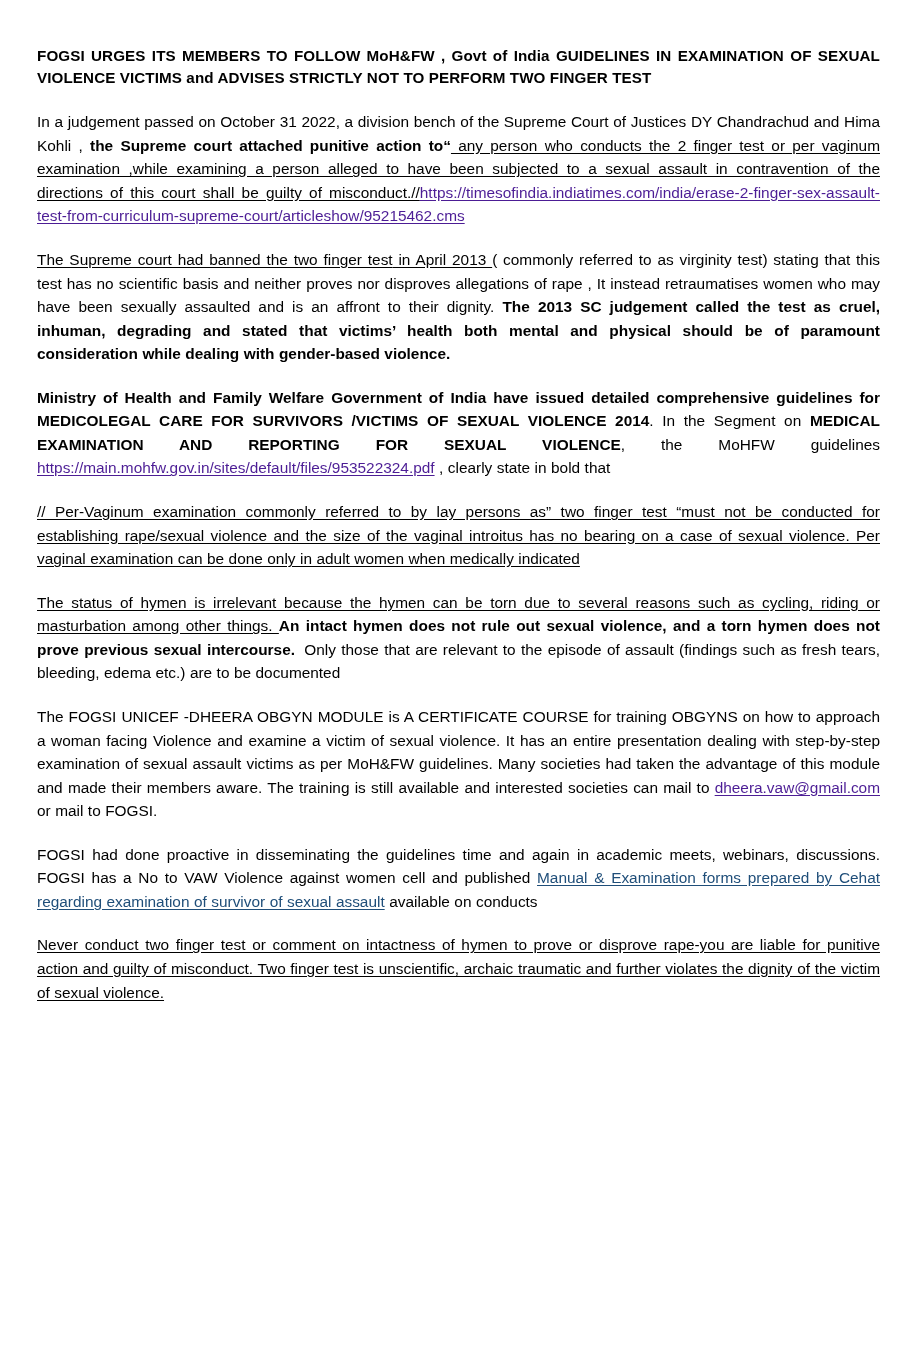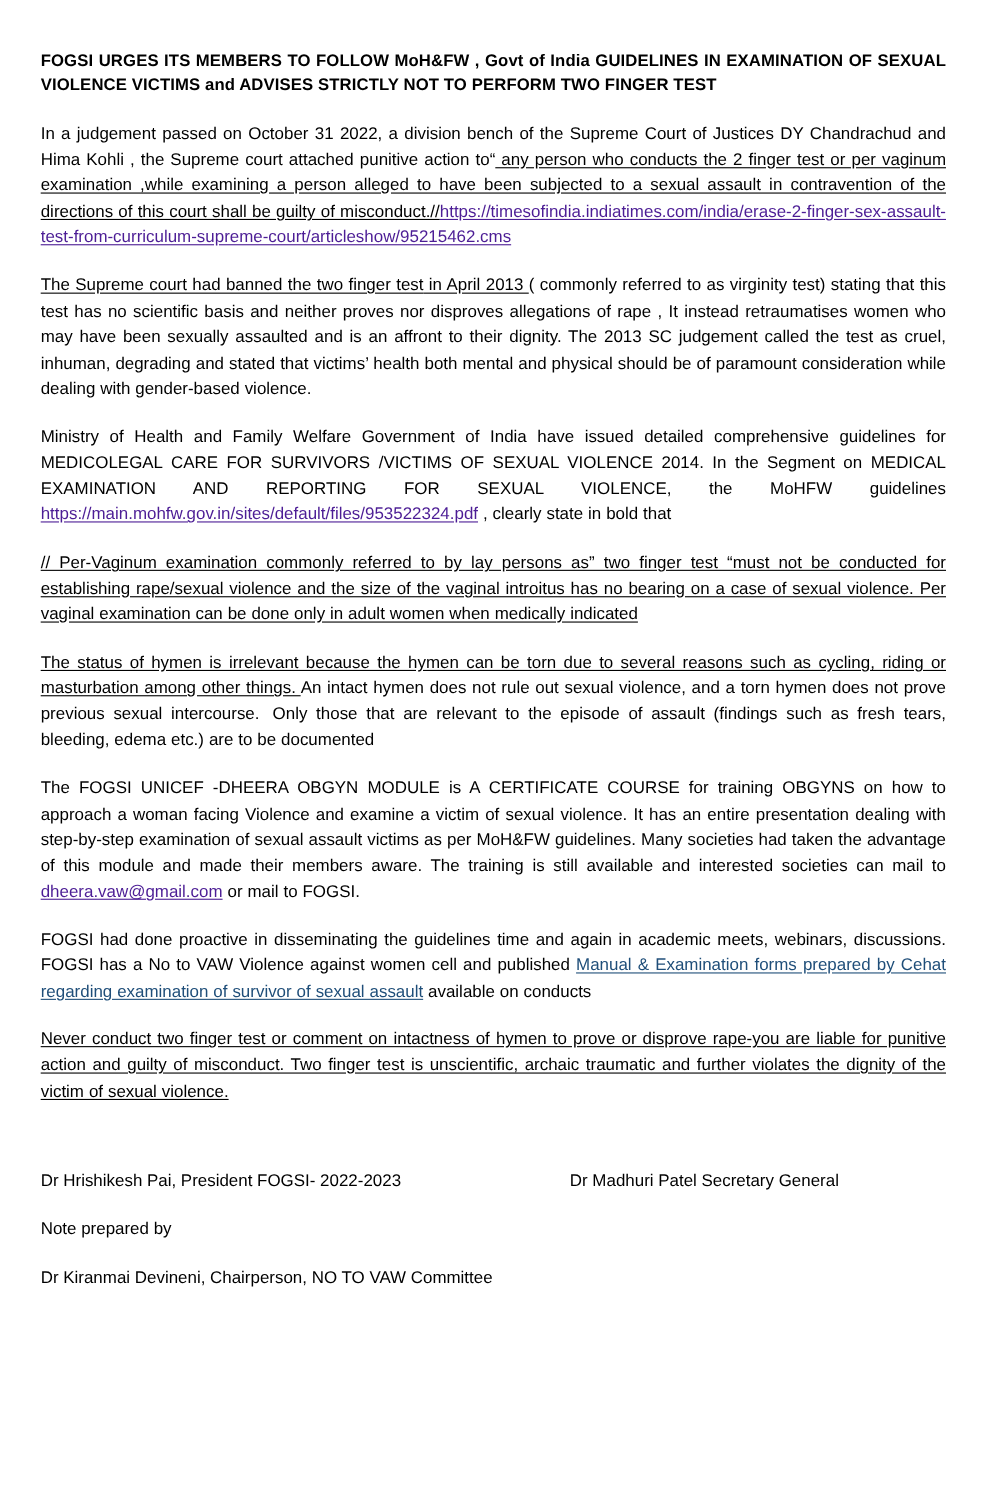--- a/index.html
+++ b/index.html
@@ -21,7 +21,7 @@
     height: 1261px;
     background: #ffffff;
     box-sizing: border-box;
-    padding: 45px 40px 0 37px;
+    padding: 45px 20px 0 37px;
   }
   .doc-heading {
     font-size: 15.2px;

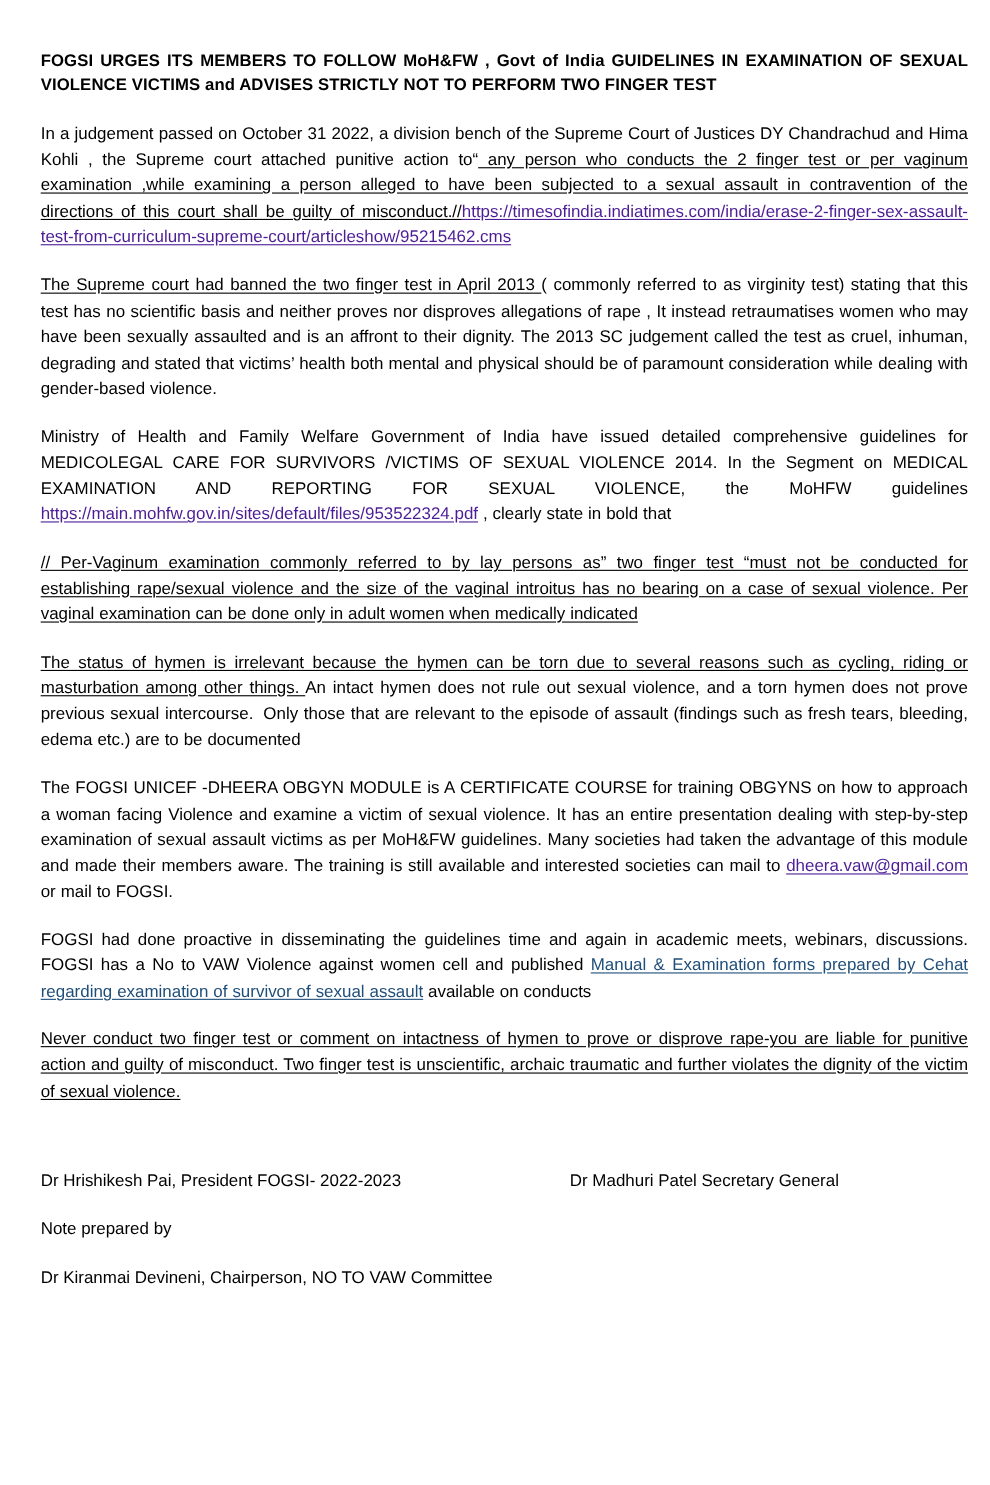--- a/index.html
+++ b/index.html
@@ -40,7 +40,7 @@
     text-justify: inter-word;
     word-spacing: 0.2px;
   }
-  b, .b { font-weight: normal; }
+  b, .b { font-weight: bold; }
   .bu { font-weight: normal; text-decoration: underline; text-underline-offset: 2px; }
   a.link, .link {
     color: #4c1d95;

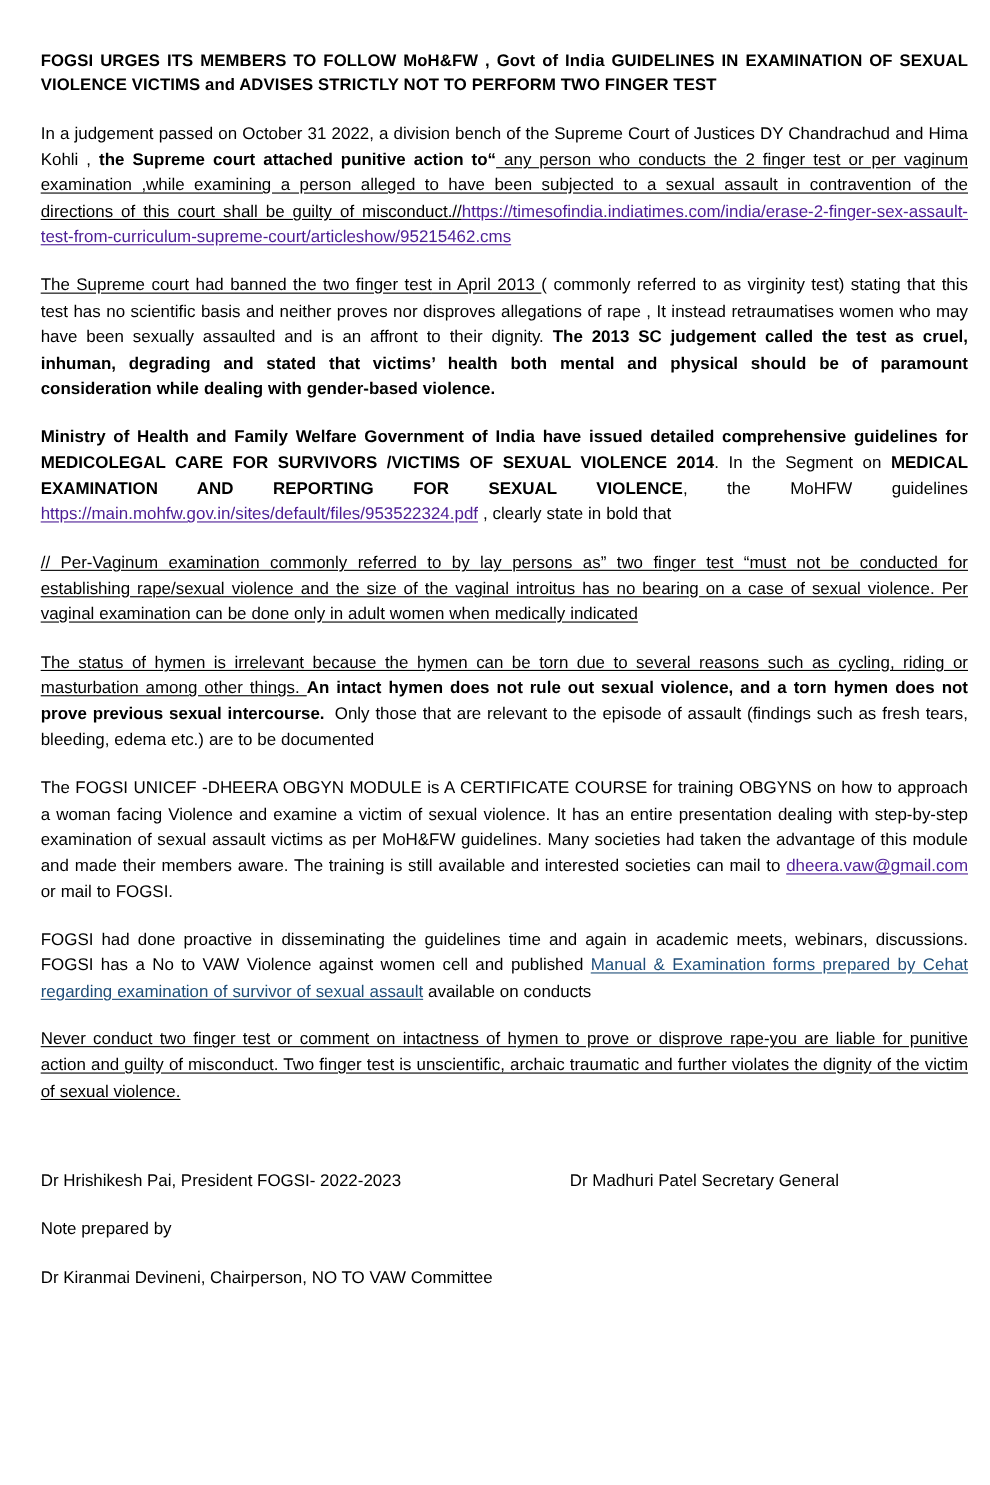--- a/index.html
+++ b/index.html
@@ -113,14 +113,6 @@
     <span class="bu">Never conduct two finger test or comment on intactness of hymen to prove or disprove rape-you are liable for punitive action and guilty of misconduct. Two finger test is unscientific, archaic traumatic and further violates the dignity of the victim of sexual violence.</span>
   </p>
 
-  <div class="sig-block">
-    <div class="sig-row">
-      <div class="sig-col-a">Dr Hrishikesh Pai, President FOGSI- 2022-2023</div>
-      <div class="sig-col-b">Dr Madhuri Patel Secretary General</div>
-    </div>
-    <div class="sig-line">Note prepared by</div>
-    <div class="sig-line">Dr Kiranmai Devineni, Chairperson, NO TO VAW Committee</div>
-  </div>
 
 </div>
 

